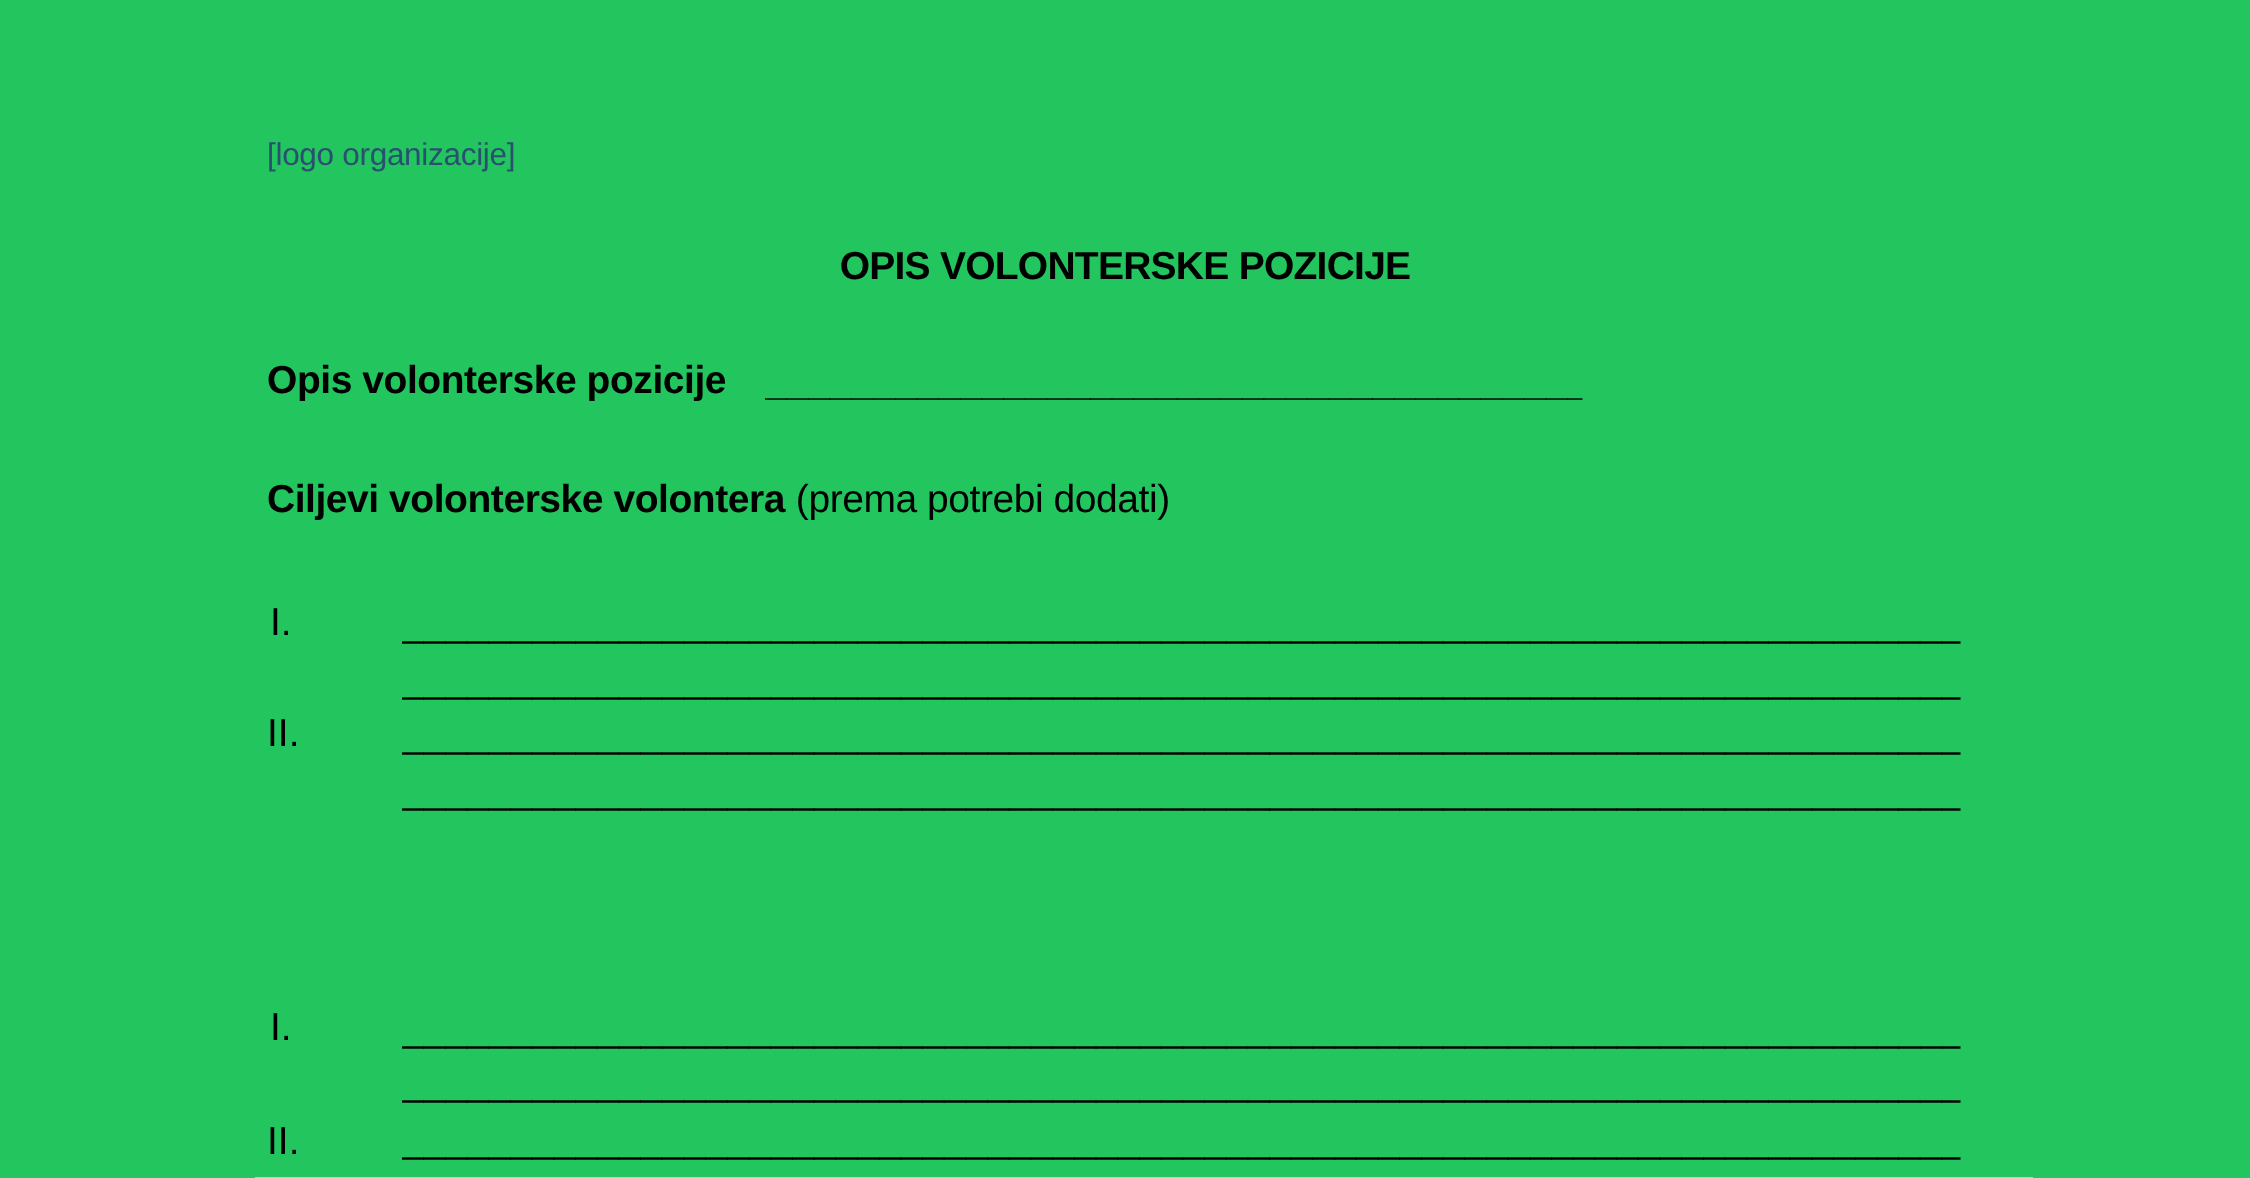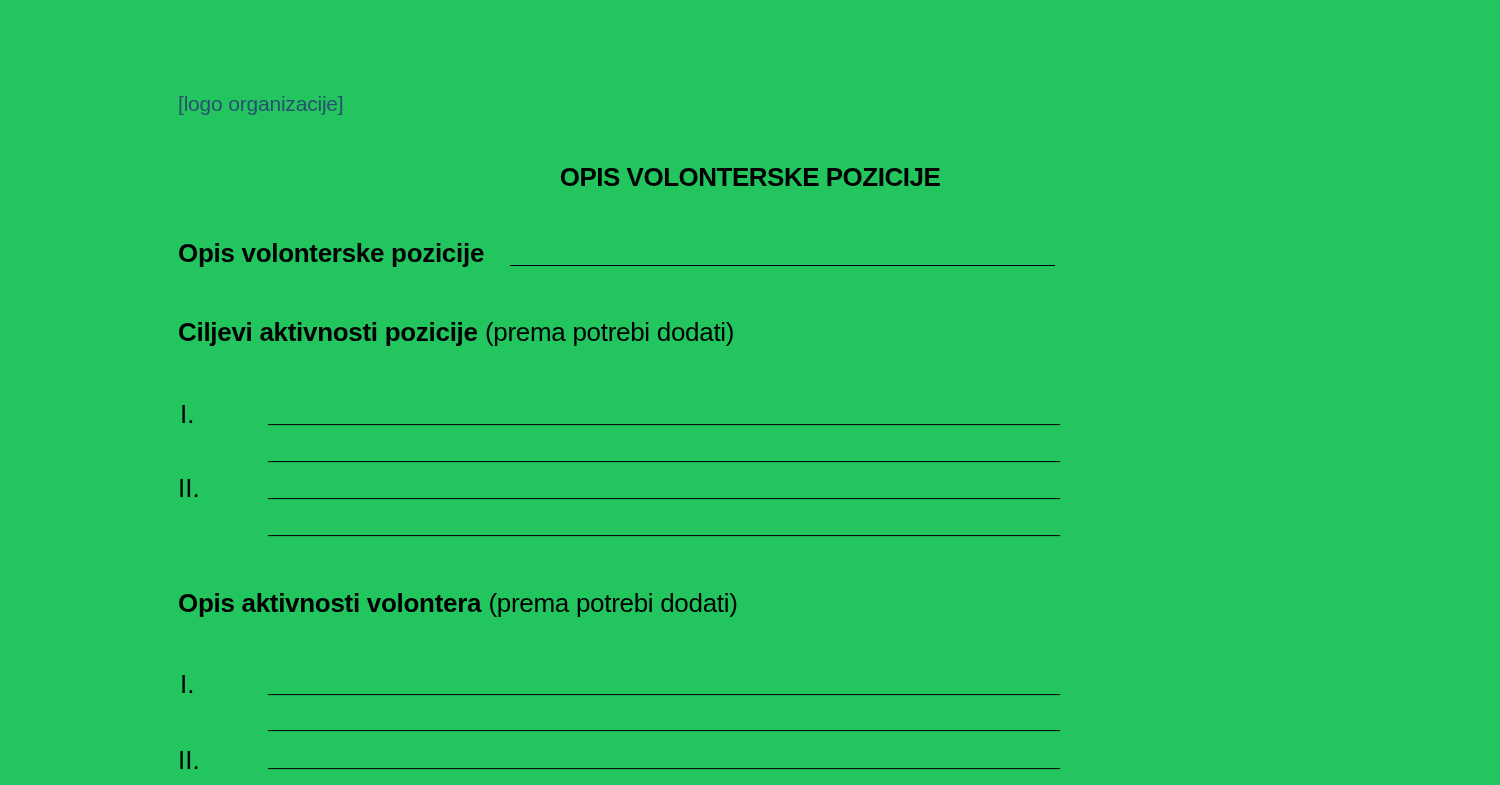--- a/index.html
+++ b/index.html
@@ -85,7 +85,7 @@
   <div class="abs naziv-blank">______________________________________</div>
 
   <div class="abs body-text heading-1">
-    <span class="bold">Ciljevi aktivnosti pozicije</span><span class="heading-note">(prema potrebi dodati)</span>
+    <span class="bold">Ciljevi volonterske volontera</span><span class="heading-note">(prema potrebi dodati)</span>
   </div>
 
   <div class="abs numeral" style="left:180px; top:401px;">I.</div>

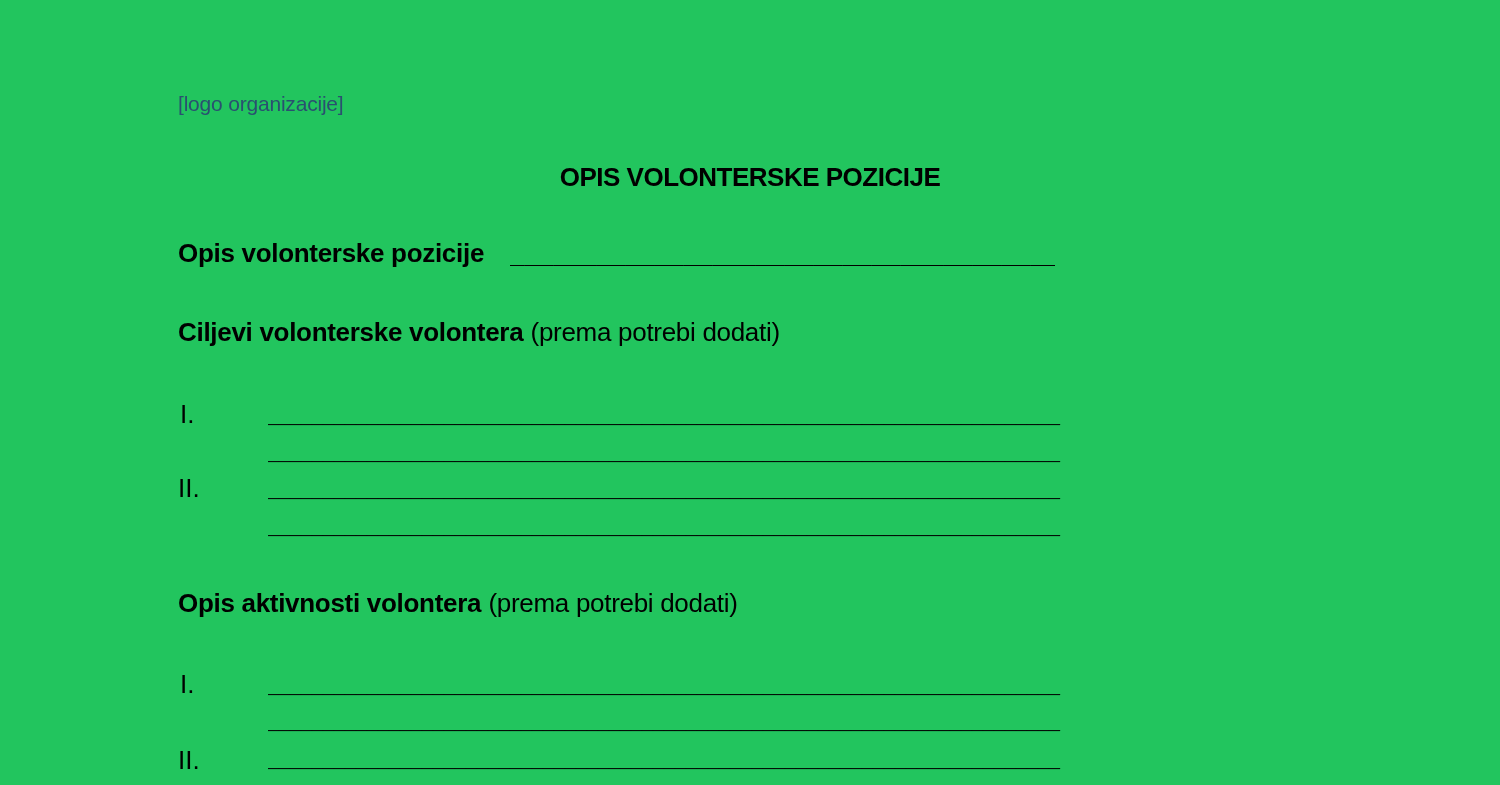--- a/index.html
+++ b/index.html
@@ -66,10 +66,9 @@
     height: 32px;
     overflow: hidden;
     white-space: nowrap;
-    font-size: 22px;
+    font-size: 26px;
     line-height: 26px;
     letter-spacing: 0;
-    font-family: Liberation Serif, serif;
   }
 </style>
 </head>

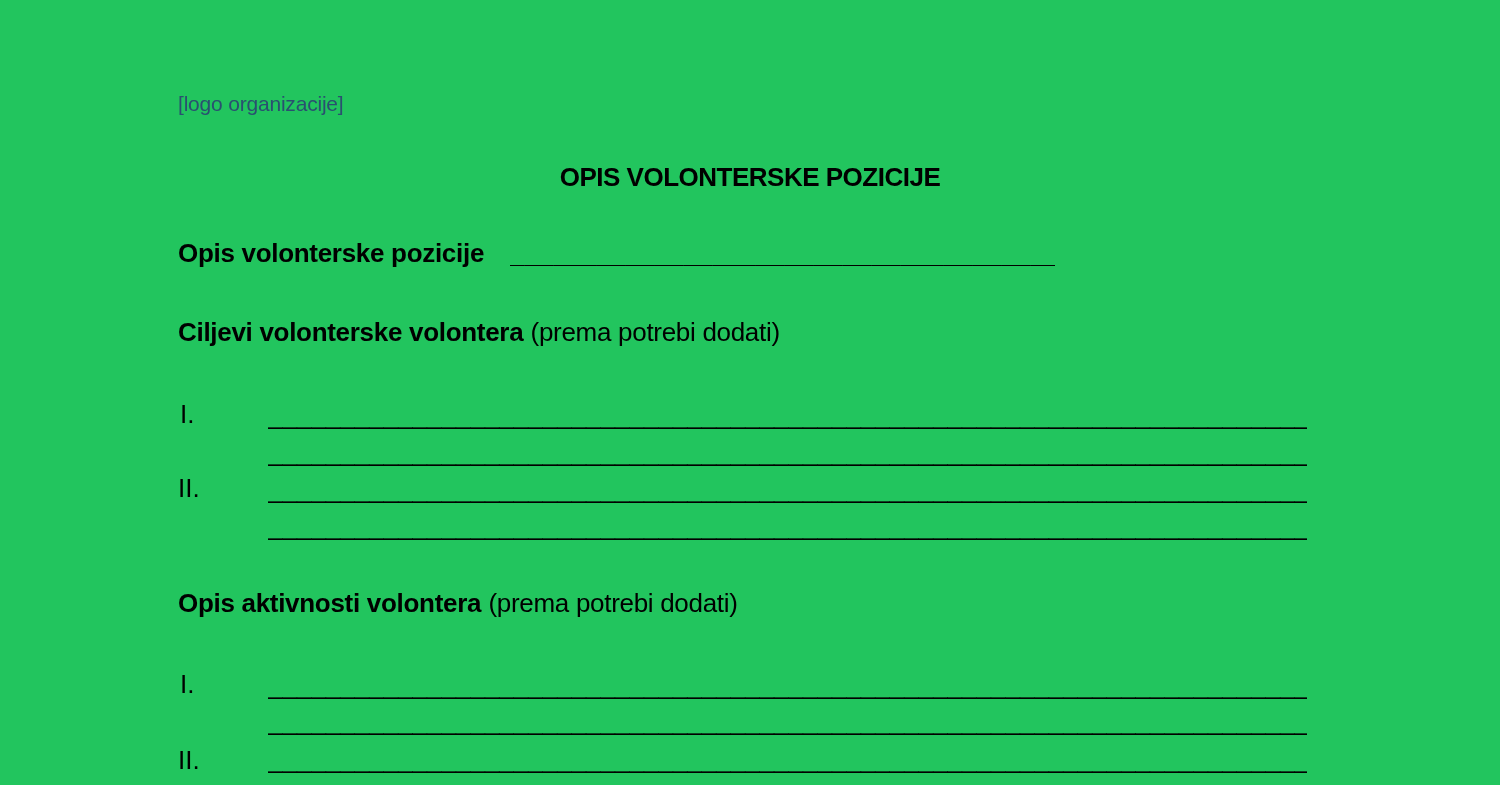--- a/index.html
+++ b/index.html
@@ -95,9 +95,6 @@
   <div class="abs blank-line" style="top:476px;">________________________________________________________________________</div>
   <div class="abs blank-line" style="top:513px;">________________________________________________________________________</div>
 
-  <div class="abs body-text heading-2">
-    <span class="bold">Opis aktivnosti volontera</span><span class="heading-note">(prema potrebi dodati)</span>
-  </div>
 
   <div class="abs numeral" style="left:180px; top:671px;">I.</div>
   <div class="abs blank-line" style="top:672px;">________________________________________________________________________</div>

